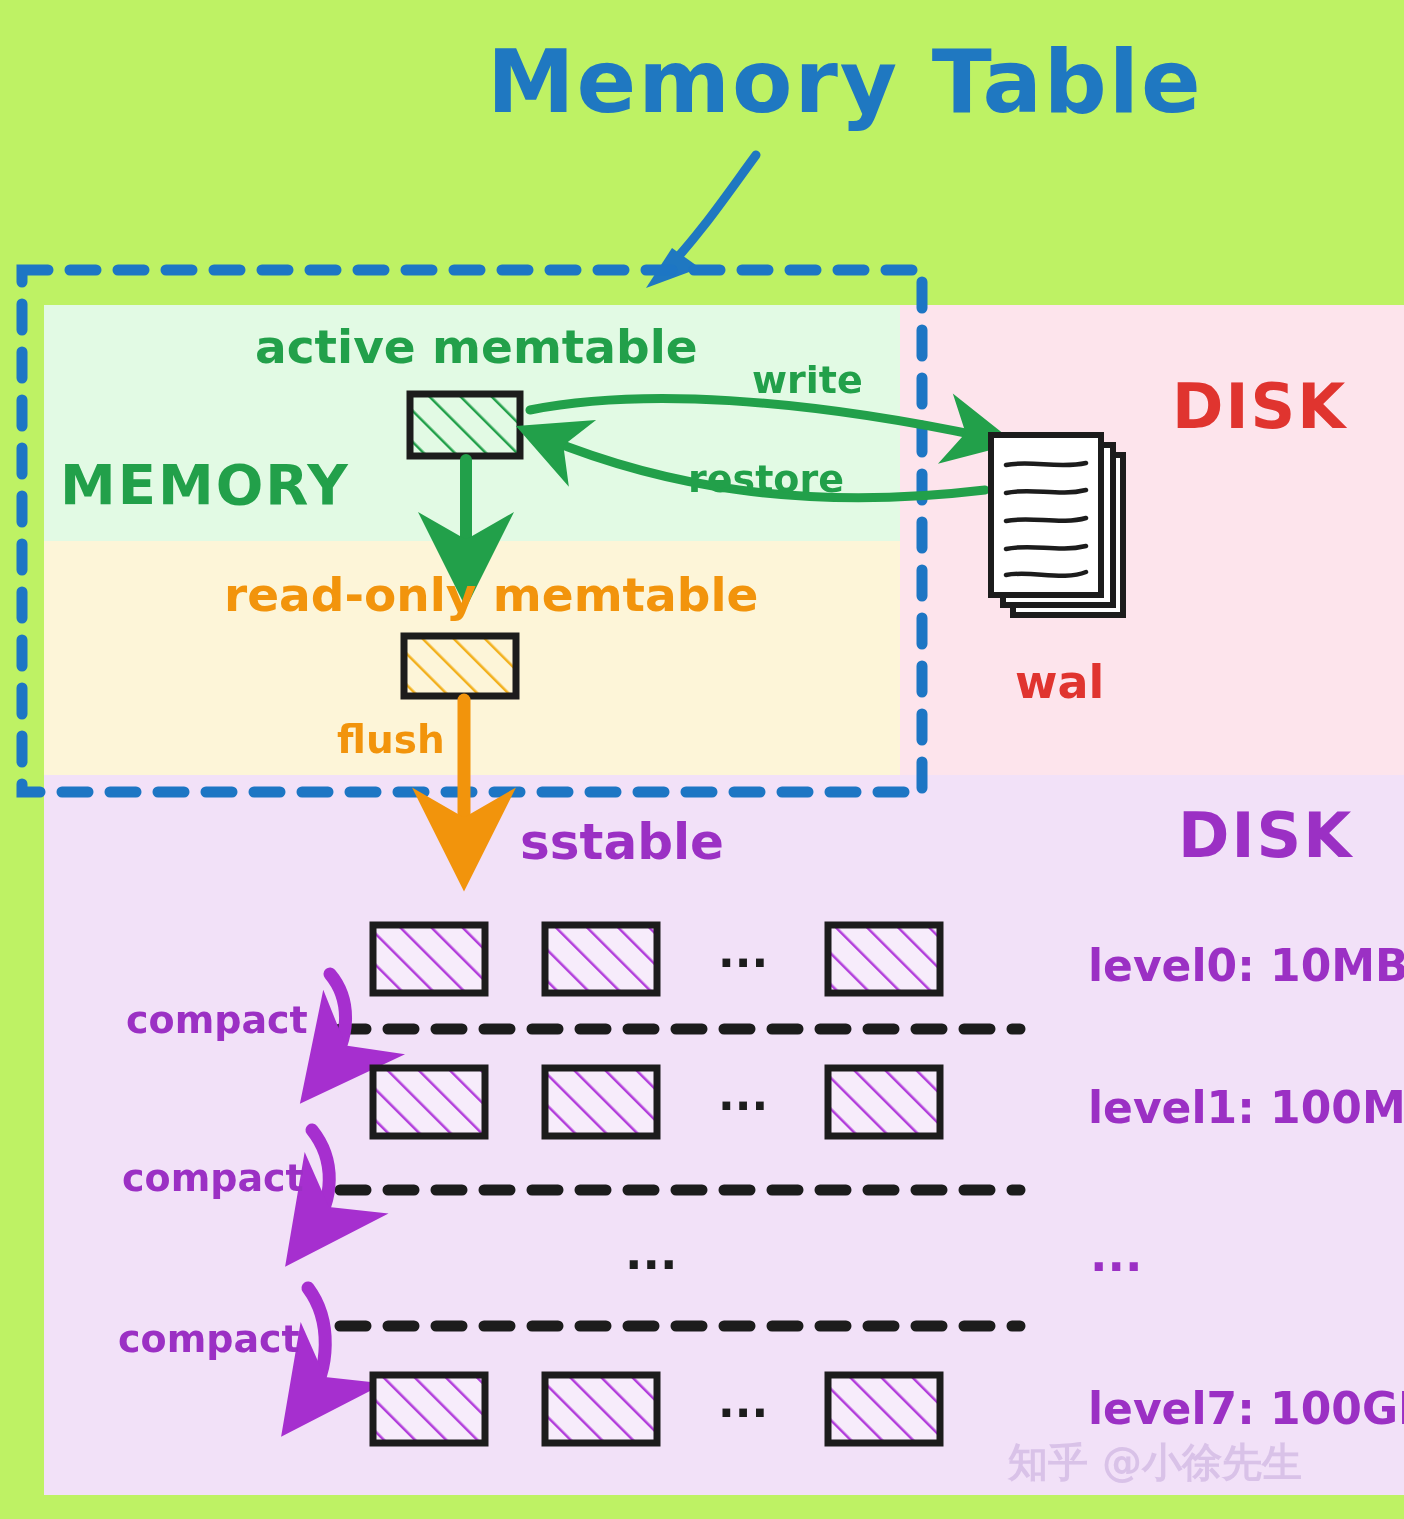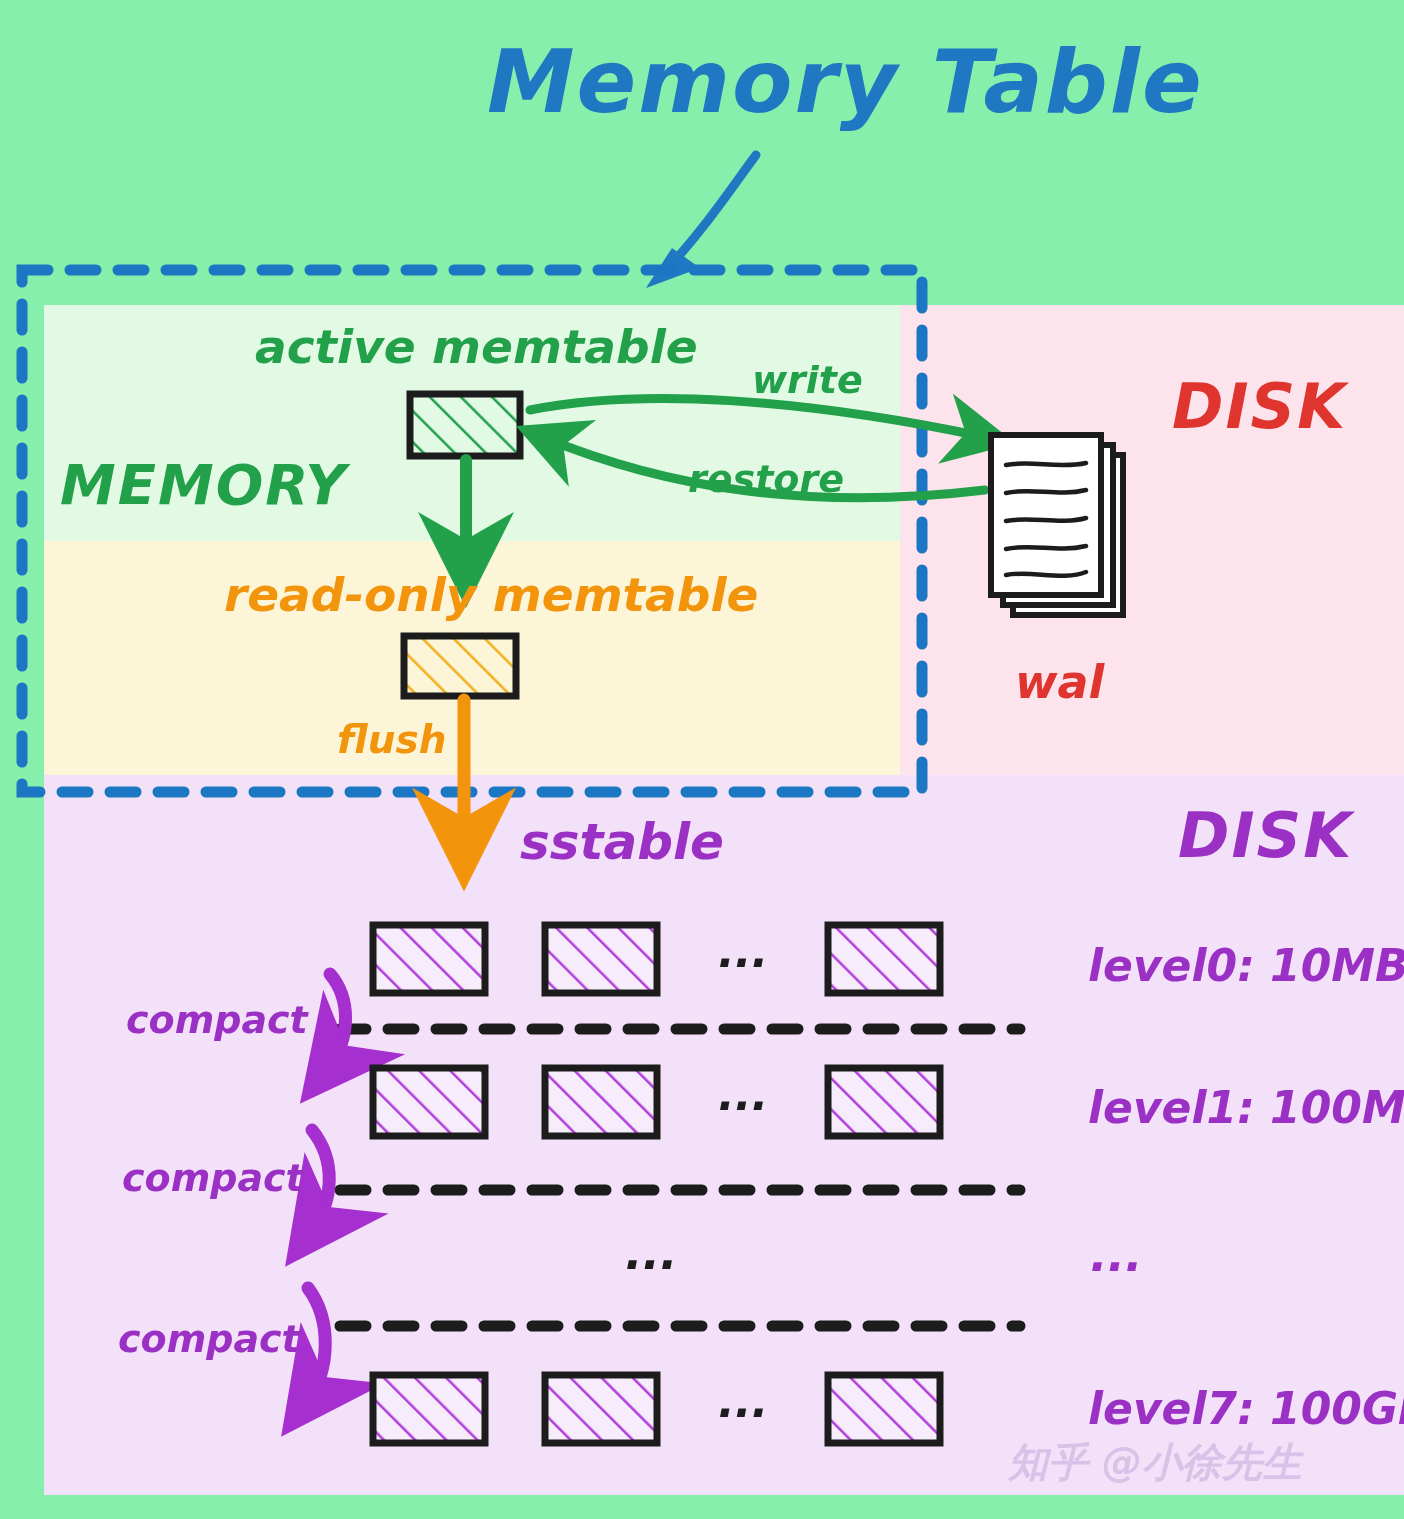--- a/index.html
+++ b/index.html
@@ -14,9 +14,8 @@
     position: relative;
     width: 1404px;
     height: 1519px;
-    background: #86efac;
+    background: #bef264;
     overflow: hidden;
-    font-style: italic;
   }
   svg.layer {
     position: absolute;

